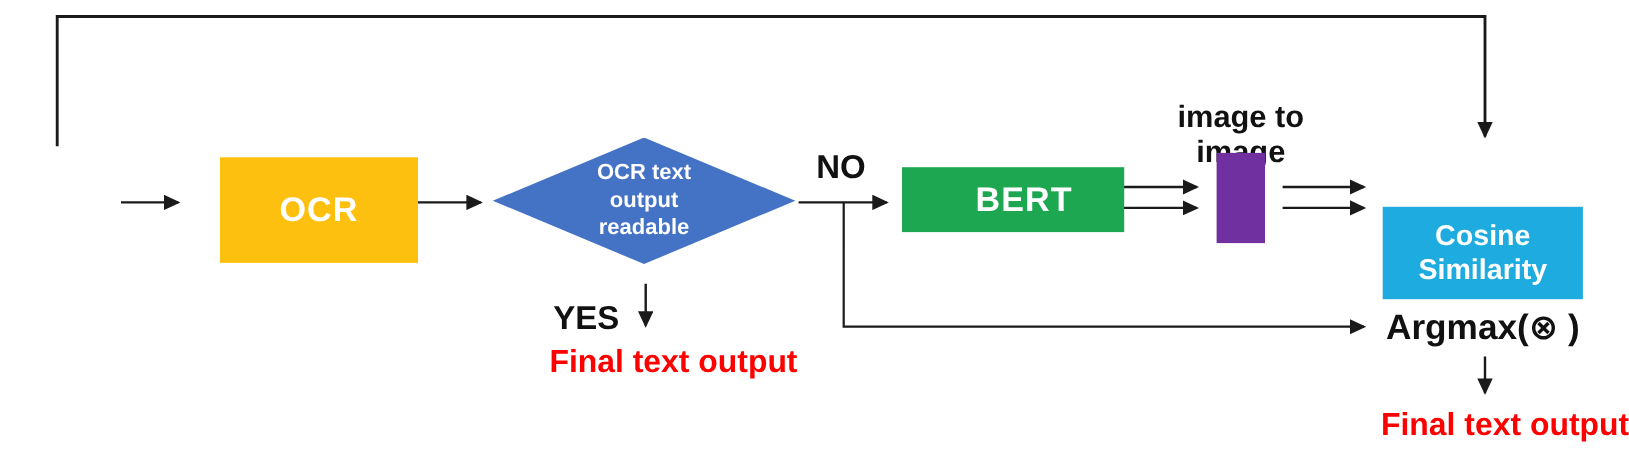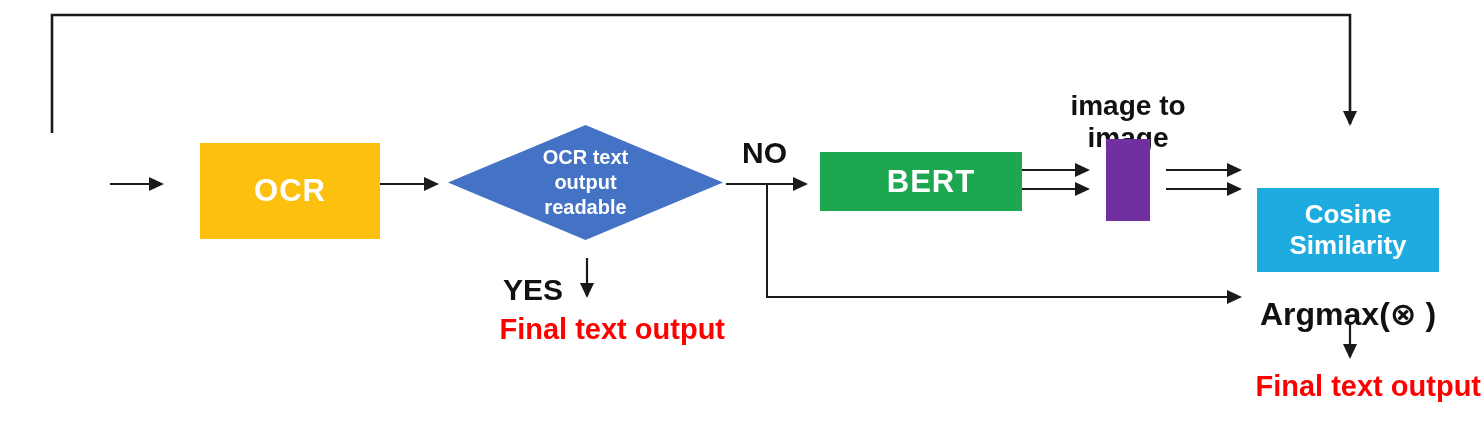--- a/index.html
+++ b/index.html
@@ -56,7 +56,7 @@
   .no-label{left:742px;top:136px;font-size:30px;}
   .yes-label{left:503px;top:261px;font-size:30px;margin-top:12px;}
   .tti-label{left:1028px;top:90px;width:200px;text-align:center;font-size:28px;}
-  .argmax-label{left:1260px;top:295px;font-size:32px;}
+  .argmax-label{left:1260px;top:278px;font-size:32px;}
   .final-text{
     font-size:29px;
     color:var(--final-text,#FF0000);

